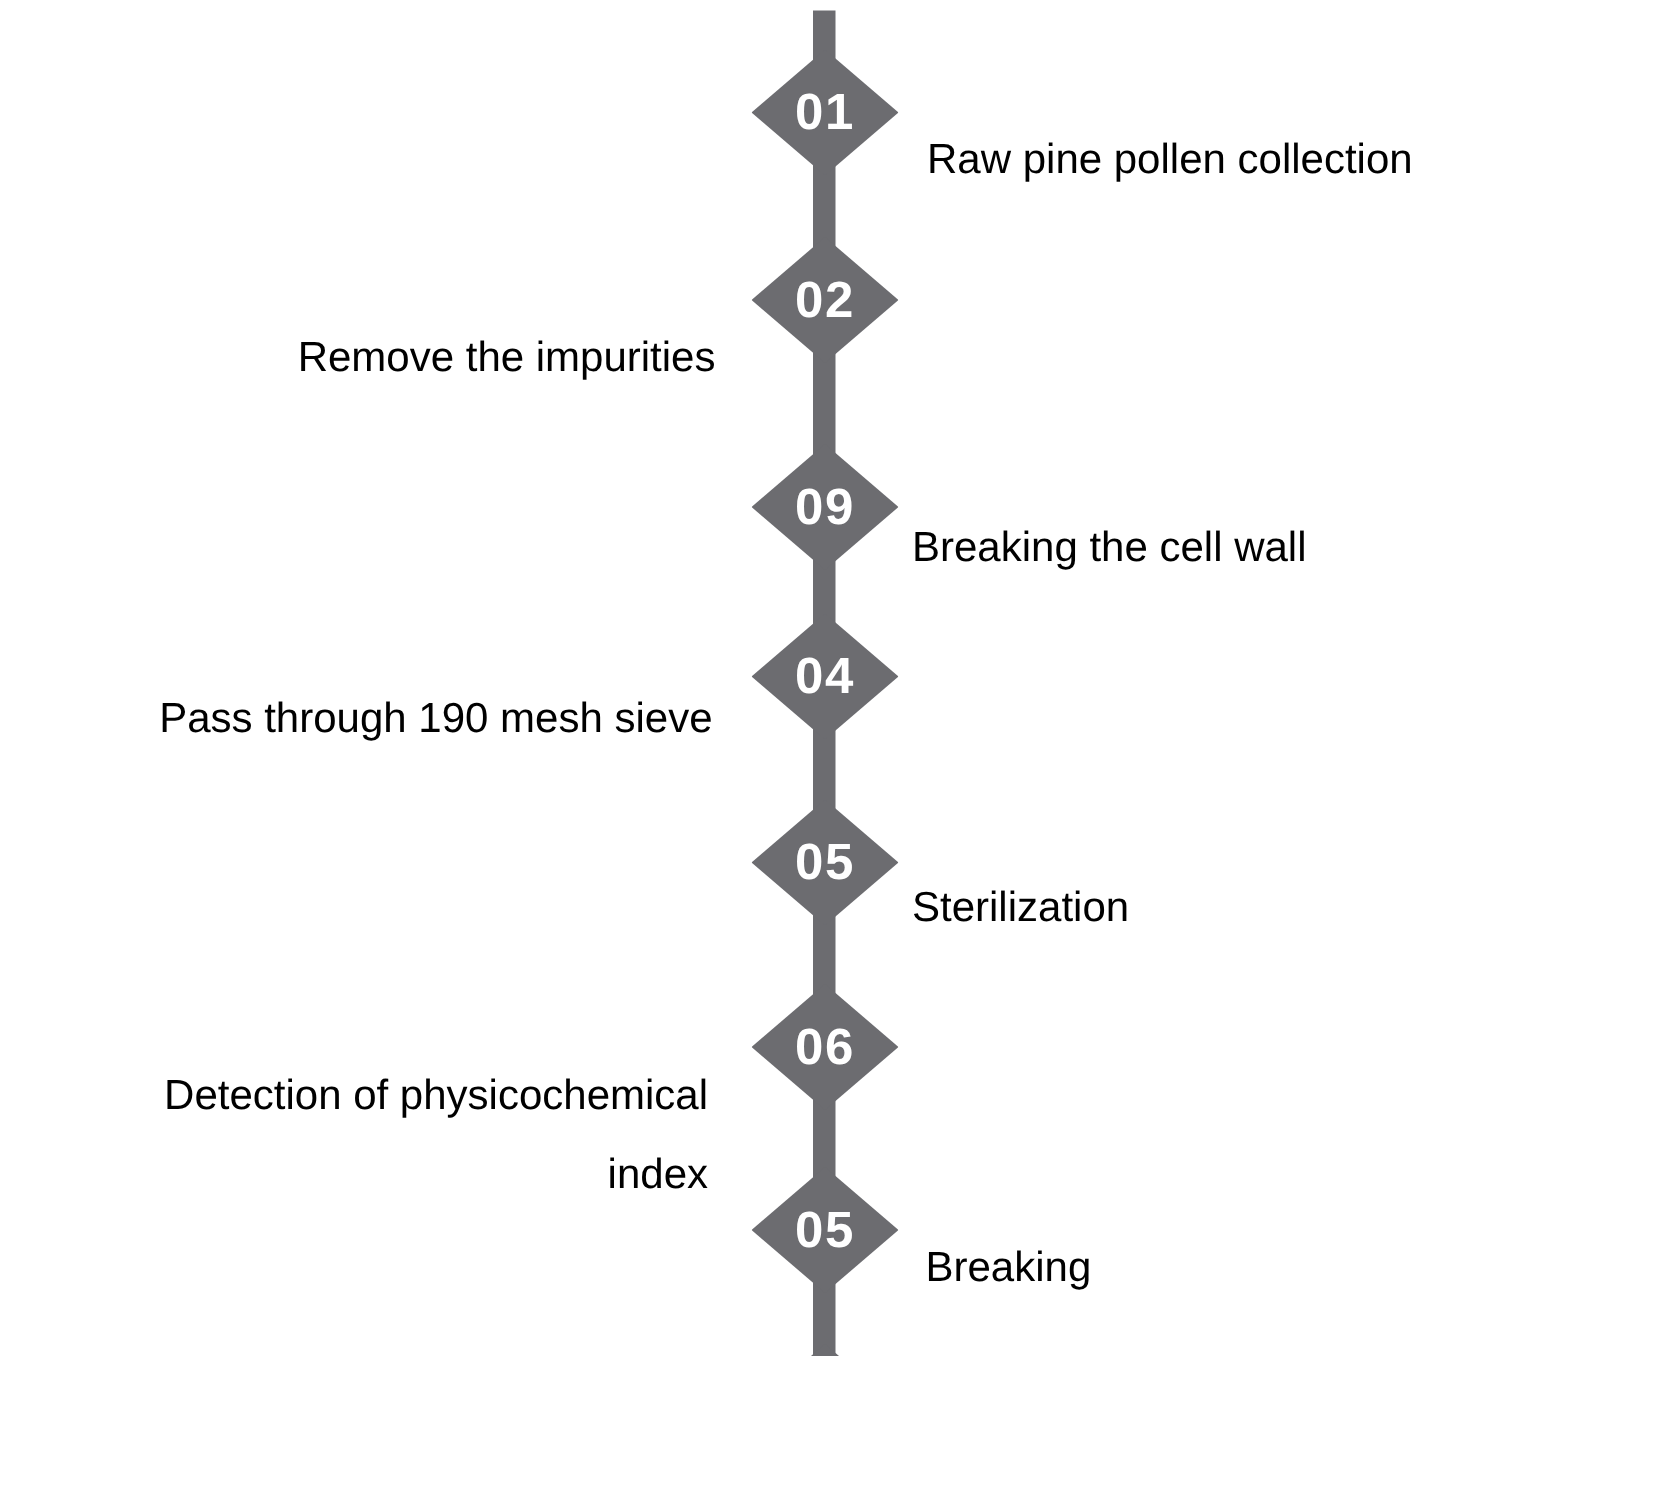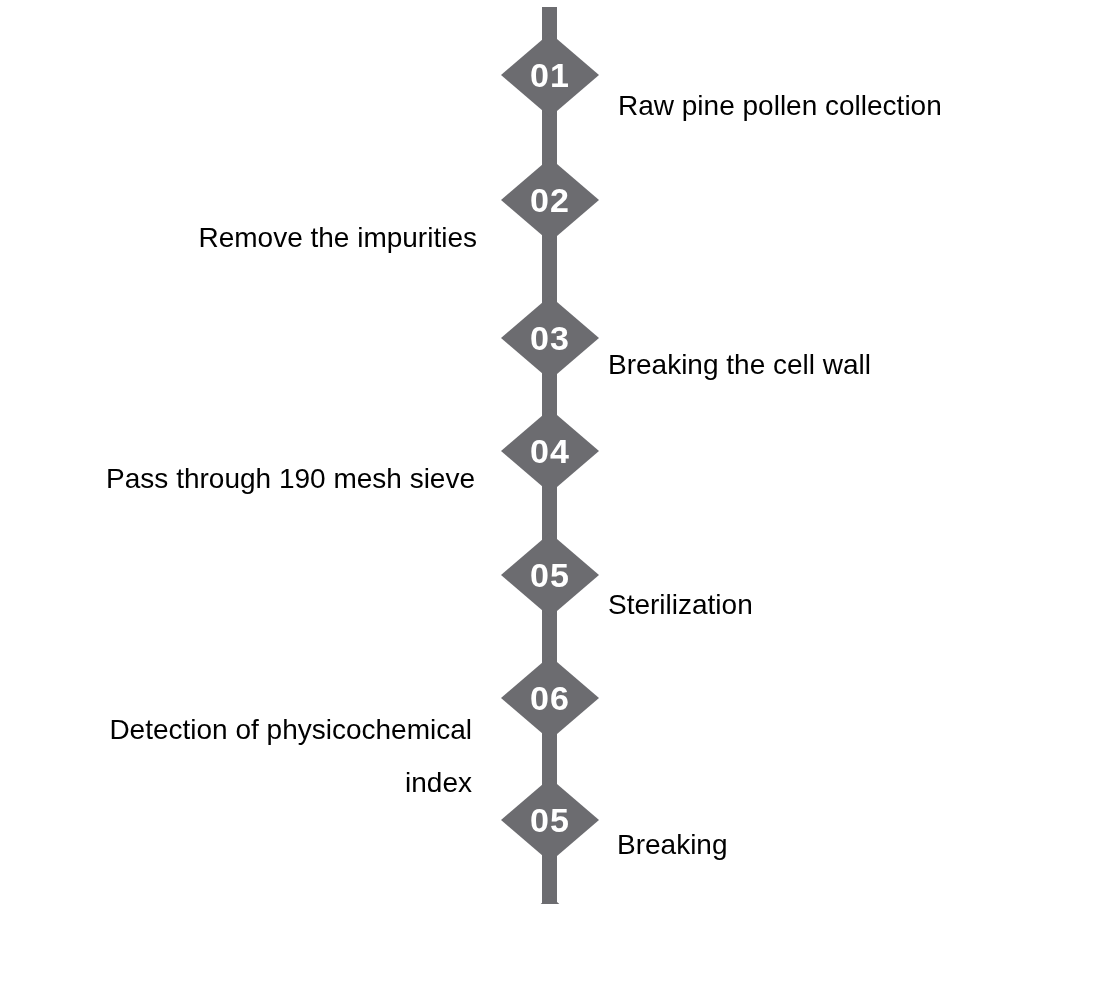--- a/index.html
+++ b/index.html
@@ -68,7 +68,7 @@
     <span class="num">02</span>
   </div>
   <div class="diamond" style="top:296px">
-    <span class="num">03</span>
+    <span class="num">09</span>
   </div>
   <div class="diamond" style="top:409px">
     <span class="num">04</span>

